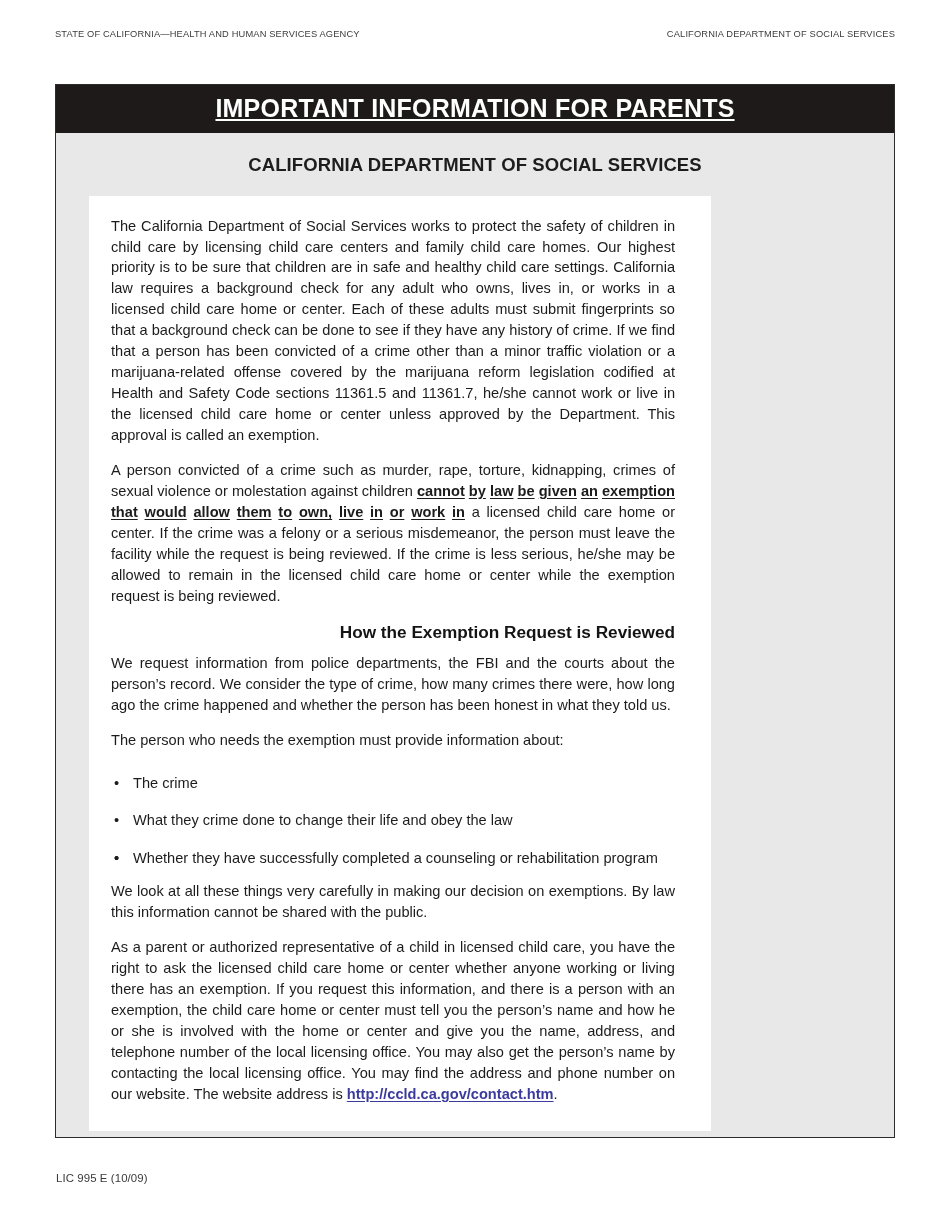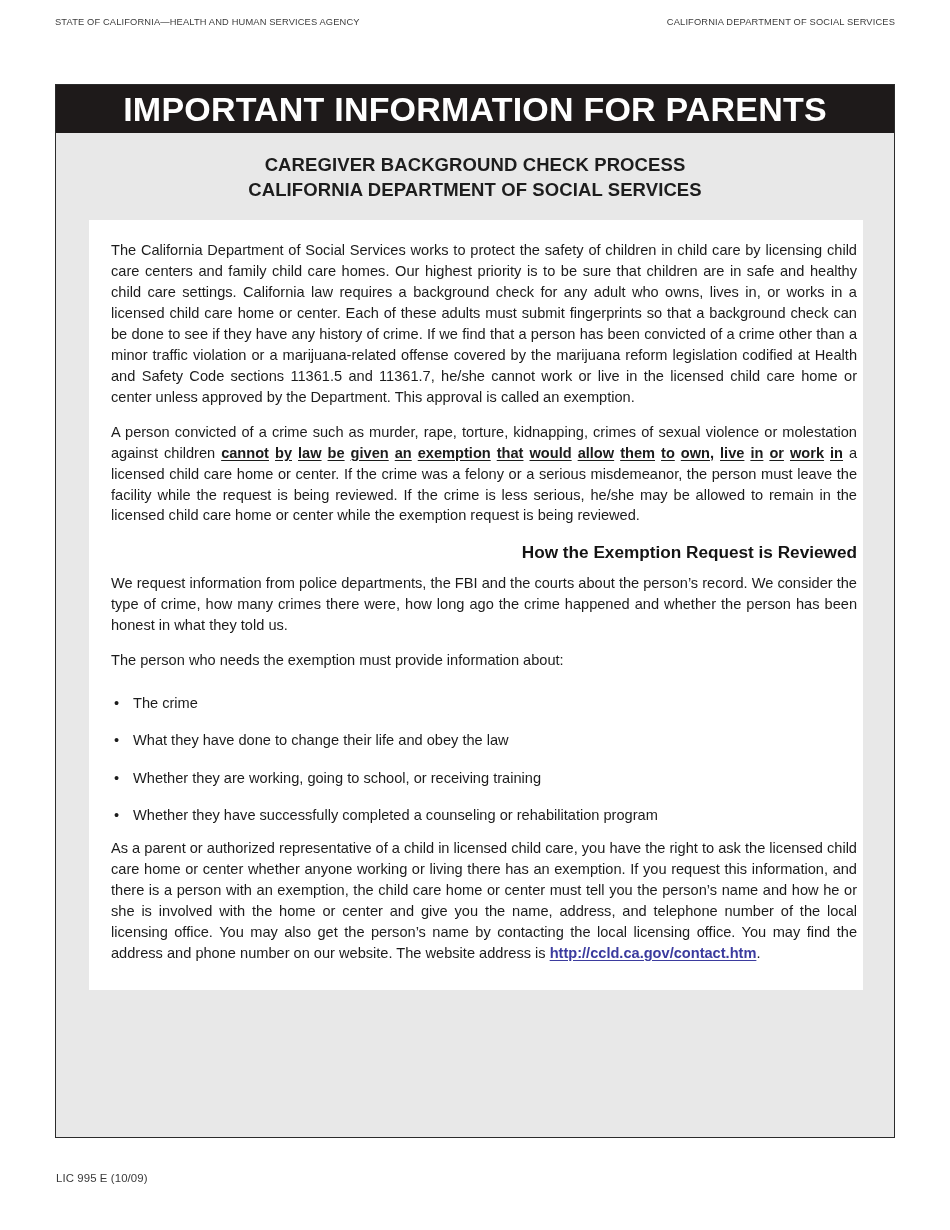--- a/index.html
+++ b/index.html
@@ -25,7 +25,7 @@
   
   .agency-header {
     position: absolute;
-    top: 17px;
+    top: 29px;
     left: 55px;
     width: 840px;
     display: flex;

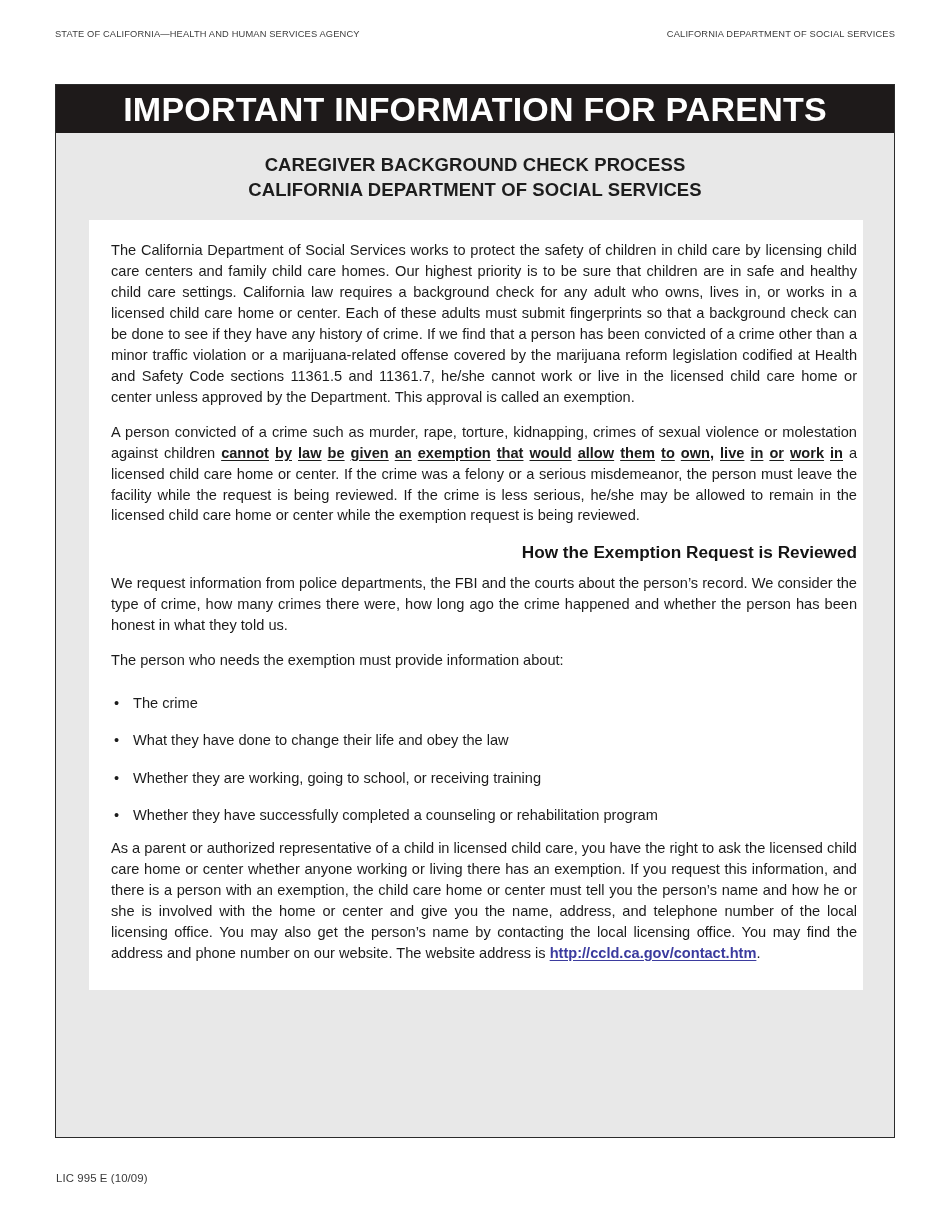--- a/index.html
+++ b/index.html
@@ -65,10 +65,11 @@
   }
   .title-banner h1 {
     margin: 0;
-    font-size: 34px;
+    font-size: 25px;
     font-weight: bold;
     letter-spacing: 0.2px;
     line-height: 1;
+    text-decoration: underline;
   }
 
   

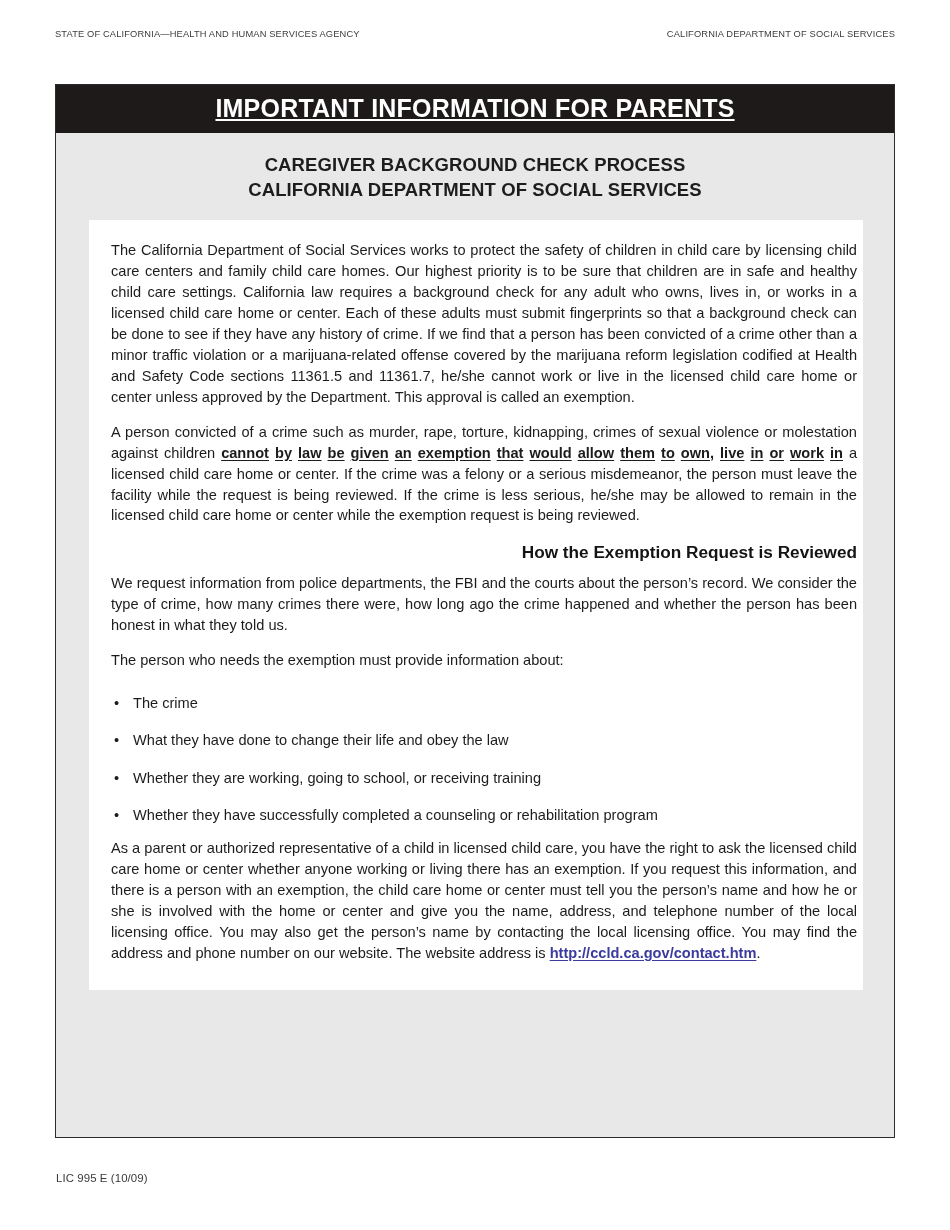--- a/index.html
+++ b/index.html
@@ -178,7 +178,6 @@
     </div>
 
     <div class="subtitle-block">
-      <div class="sub-line">CAREGIVER BACKGROUND CHECK PROCESS</div>
       <div class="sub-line">CALIFORNIA DEPARTMENT OF SOCIAL SERVICES</div>
     </div>
 

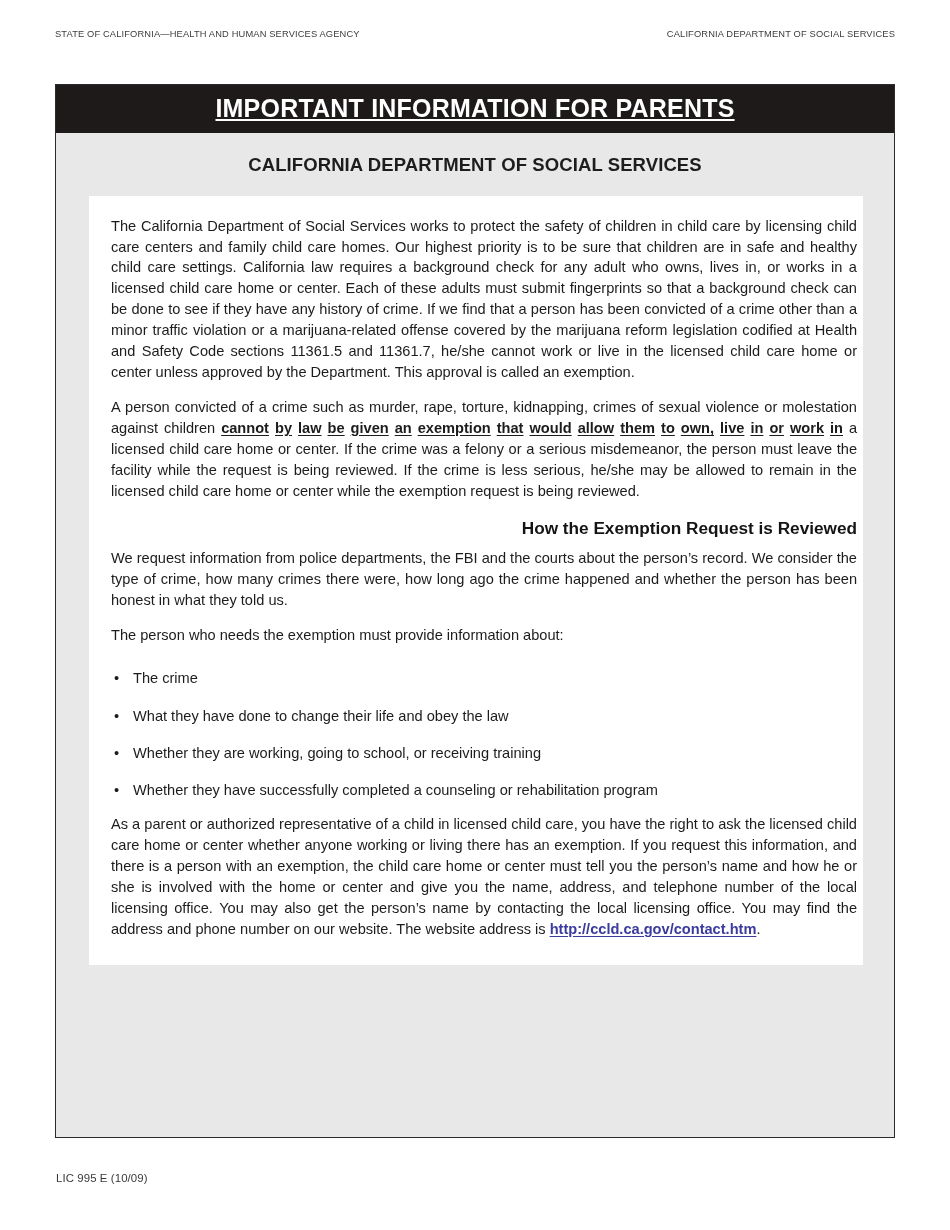--- a/index.html
+++ b/index.html
@@ -89,9 +89,9 @@
   .content-card {
     background: #ffffff;
     margin: 0 33px 0 33px;
-    padding: 20px 6px 14px 22px;
-    box-sizing: border-box;
-    width: 774px;
+    padding: 20px 36px 14px 22px;
+    box-sizing: border-box;
+    width: 622px;
   }
 
   p.body-text {

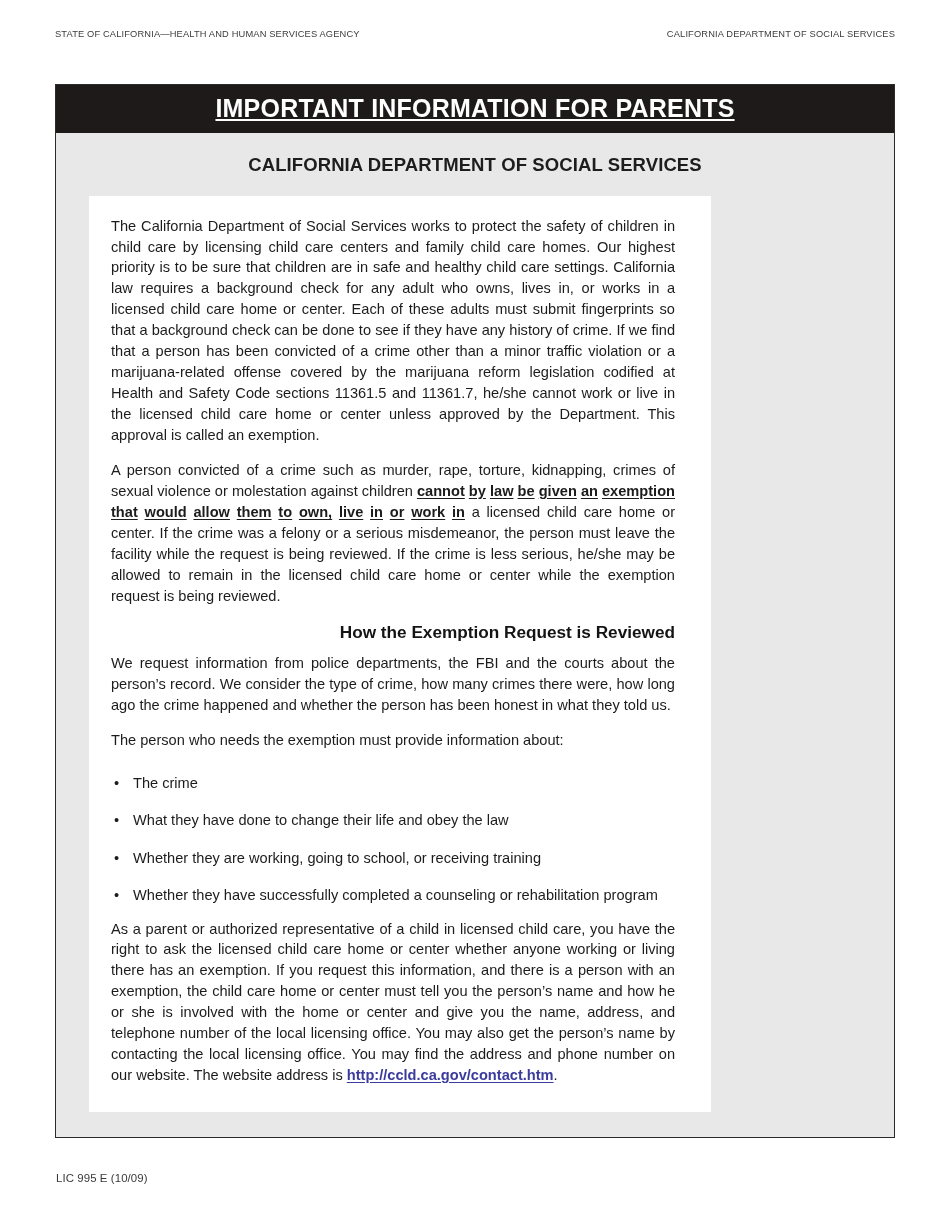--- a/index.html
+++ b/index.html
@@ -200,7 +200,7 @@
         </li>
         <li>
           <span class="bullet-dot">•</span>
-          <span>What they have done to change their life and obey the law</span>
+          <span>What they crime done to change their life and obey the law</span>
         </li>
         <li>
           <span class="bullet-dot">•</span>

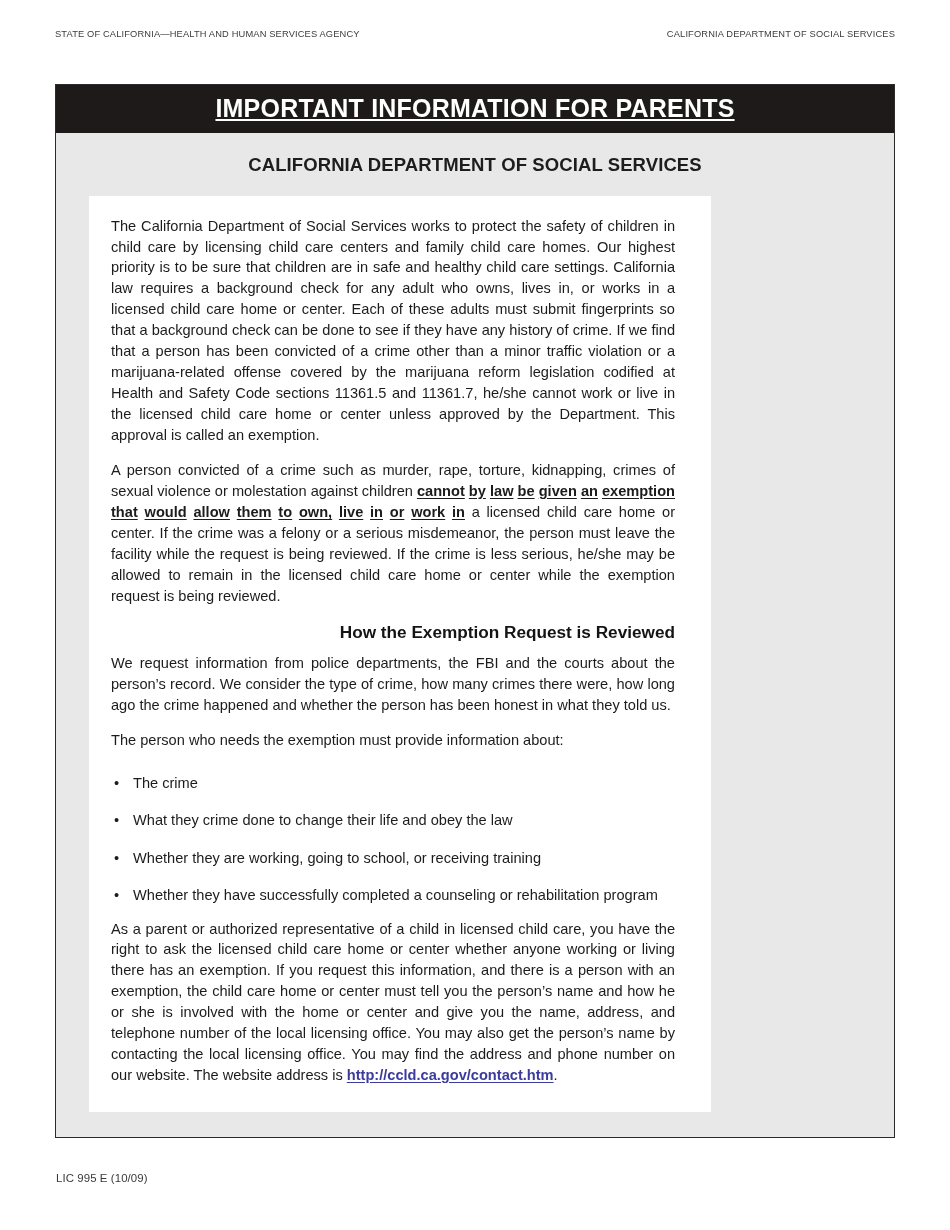--- a/index.html
+++ b/index.html
@@ -204,7 +204,6 @@
         </li>
         <li>
           <span class="bullet-dot">•</span>
-          <span>Whether they are working, going to school, or receiving training</span>
         </li>
         <li>
           <span class="bullet-dot">•</span>

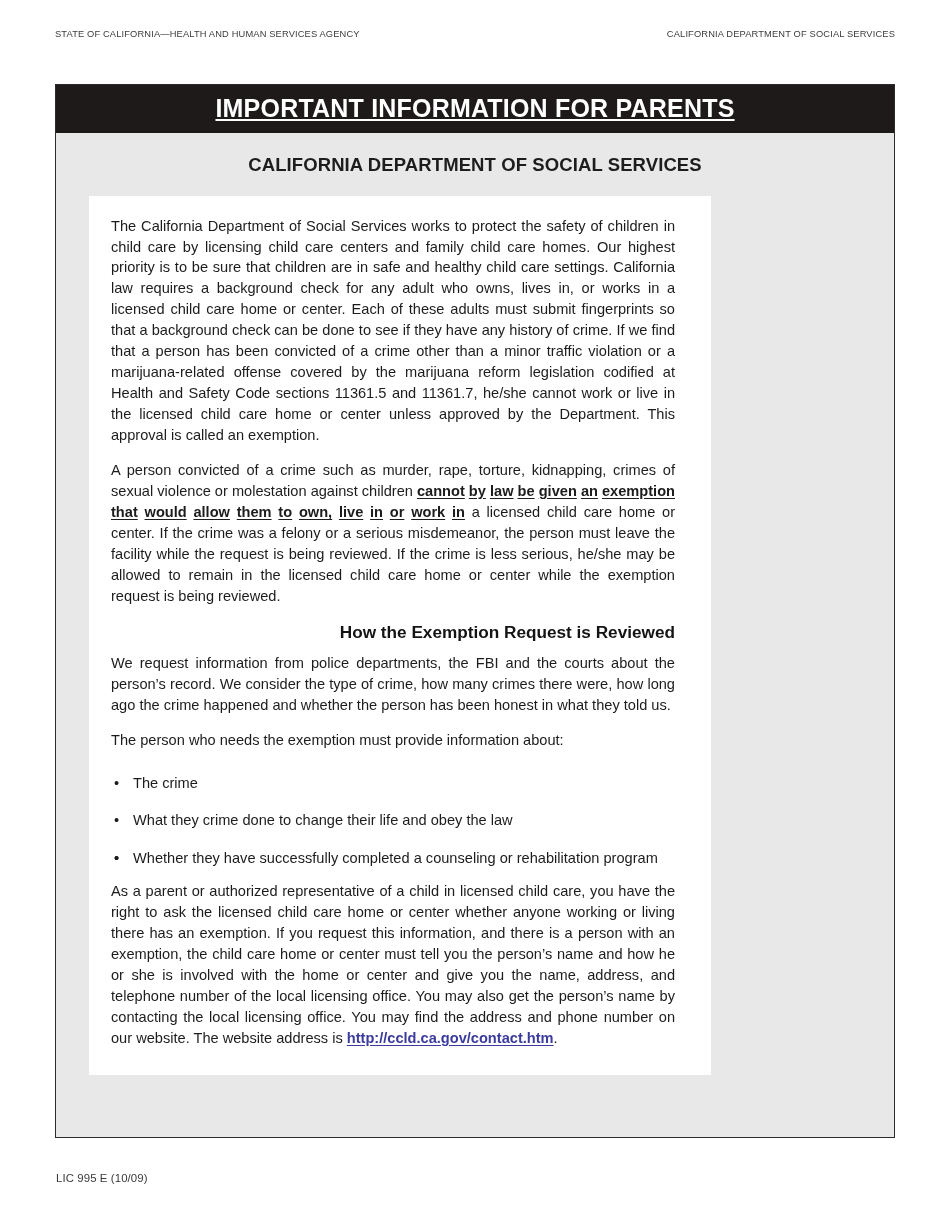--- a/index.html
+++ b/index.html
@@ -212,6 +212,7 @@
       </ul>
 
 
+      <p class="body-text">We look at all these things very carefully in making our decision on exemptions. By law this information cannot be shared with the public.</p>
 
 
       <p class="body-text last"><span>As a parent or authorized representative of a child in licensed child care, you have the right to ask the licensed child care home or center whether anyone working or living there has an exemption. If  you request this information, and there is a person with an exemption, the child care home or center must tell you the person’s name and how he or she is involved with the home or center and give you the name, address, and telephone number of the local licensing office. You may also get the person’s name by contacting the local licensing office. You may find the address and phone number on our website. The website address is </span><a class="weblink" href="#">http://ccld.ca.gov/contact.htm</a><span>.</span></p>

